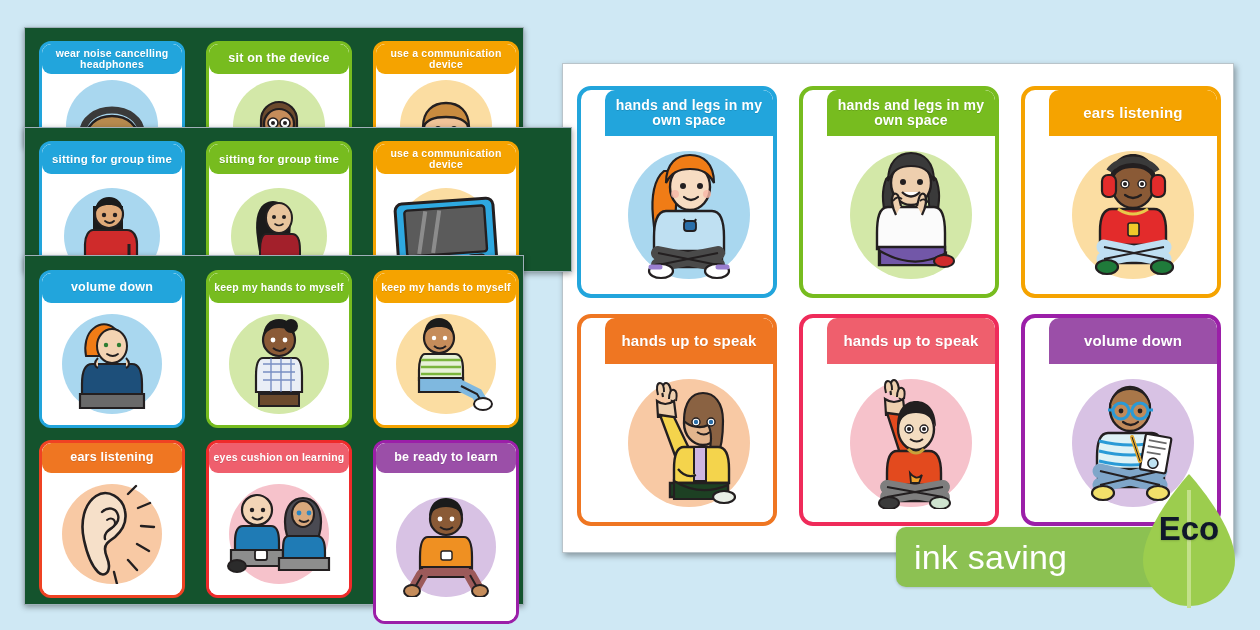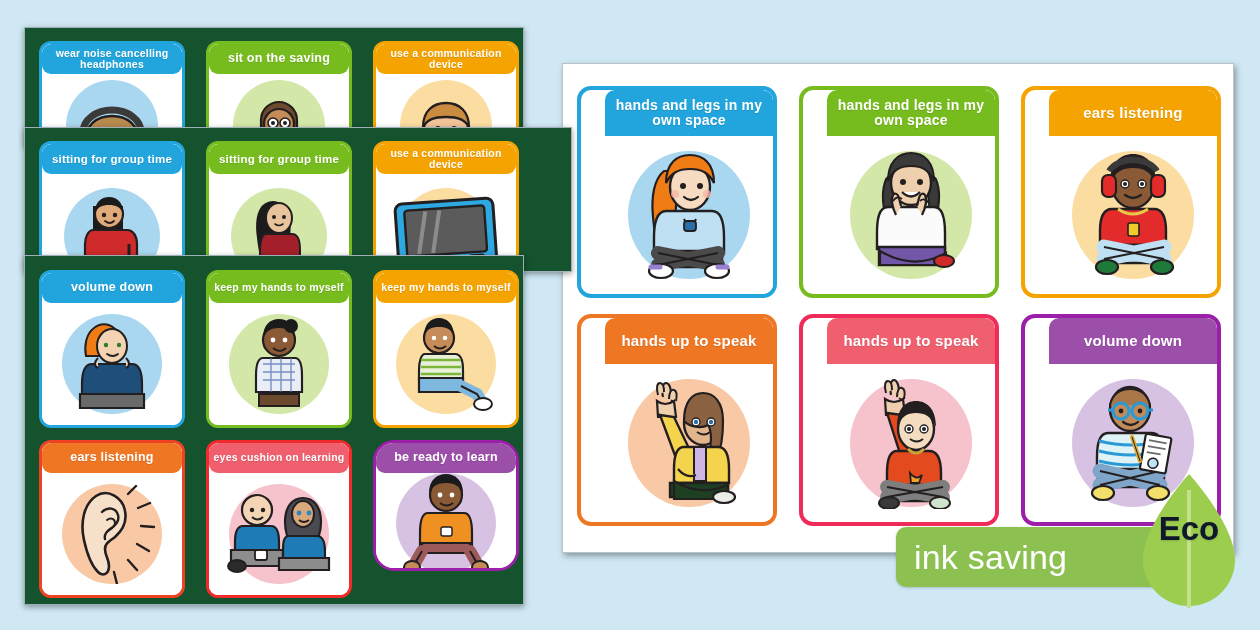--- a/index.html
+++ b/index.html
@@ -134,7 +134,7 @@
 
       <div class="card lcard one-line" style="border-color:#77bc1f; height:140px;">
         <div class="card-header" style="background:#77bc1f;">
-            <span>sit on the saving</span>
+            <span>sit on the device</span>
           </div>
         <div class="card-body">
           <div class="blob" style="width:92px;height:92px;background:#d3e8a8;"></div>

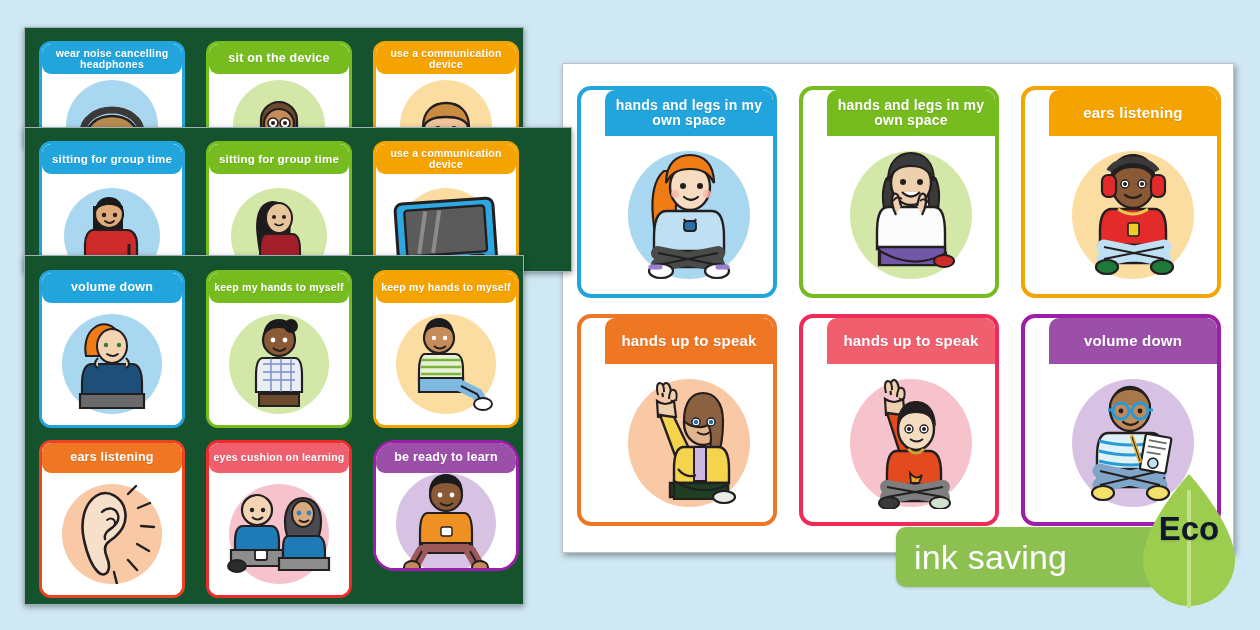--- a/index.html
+++ b/index.html
@@ -338,7 +338,7 @@
         </div>
       </div>
 
-      <div class="card lcard one-line" style="border-color:#9b1fa8; height:131px;border-radius:21px;">
+      <div class="card lcard one-line" style="border-color:#9b1fa8; height:184px;">
         <div class="card-header" style="background:#9b4fa8;">
             <span>be ready to learn</span>
           </div>

